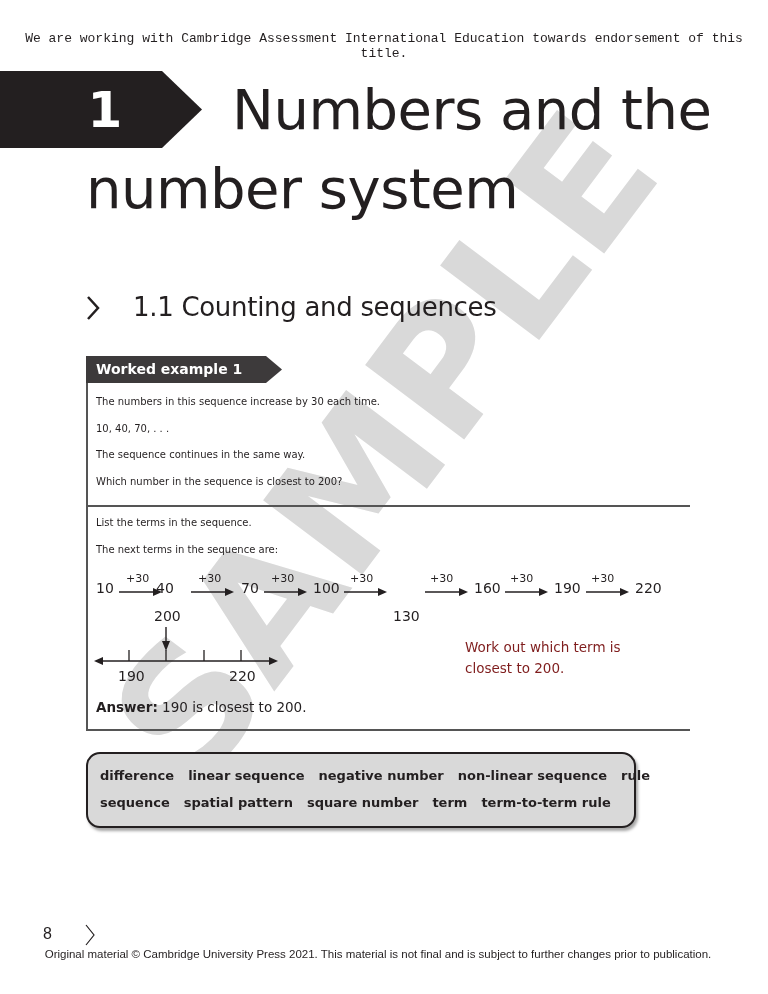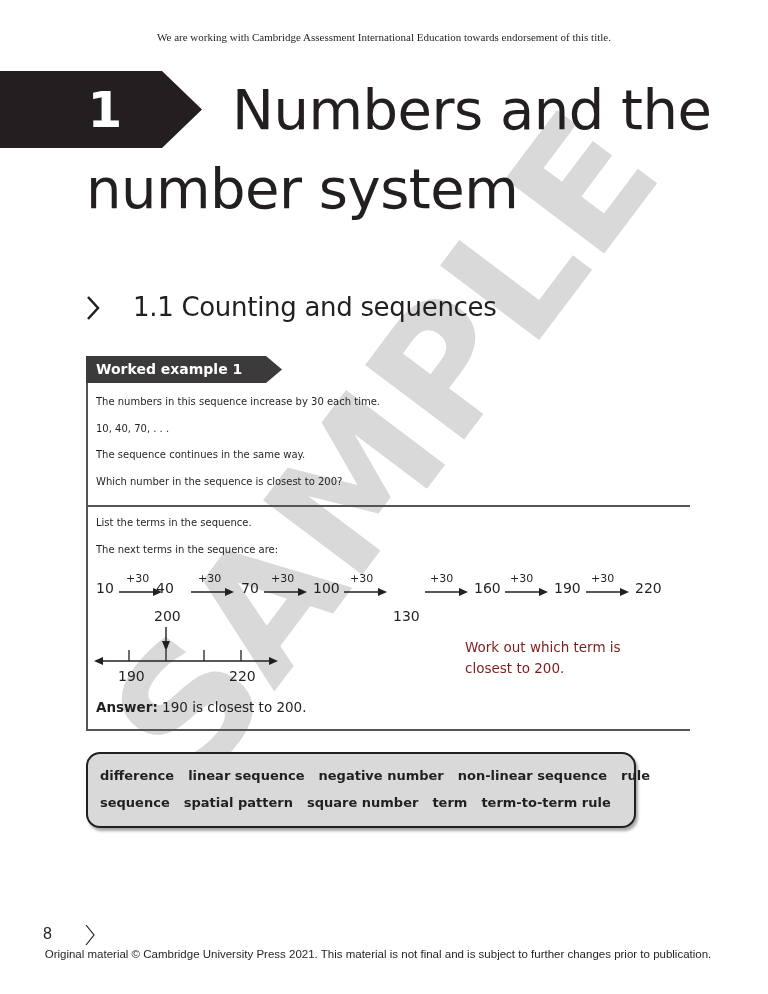--- a/index.html
+++ b/index.html
@@ -4,7 +4,7 @@
   <style>
     html, body { margin:0; padding:0; }
     body { width:768px; height:994px; position:relative; background:#ffffff; overflow:hidden; font-family:"DejaVu Sans", sans-serif; color:#231f20; }
-    .top-note { position:absolute; top:31px; left:0; width:768px; text-align:center; font-family:Liberation Serif, serif; font-size:11px; color:#231f20; }
+    .top-note { position:absolute; top:31px; left:0; width:768px; text-align:center; font-family:Liberation Mono, monospace; font-size:13px; color:#231f20; }
     .chapter-tab { position:absolute; left:0; top:71px; width:202px; height:77px; }
     .chapter-num { position:absolute; left:80px; top:78px; width:50px; text-align:center; font-size:50px; font-weight:bold; color:#ffffff; line-height:64px; }
     .chapter-title-1 { position:absolute; left:232px; top:74px; font-size:56px; line-height:72px; color:#231f20; letter-spacing:-0.5px; }

